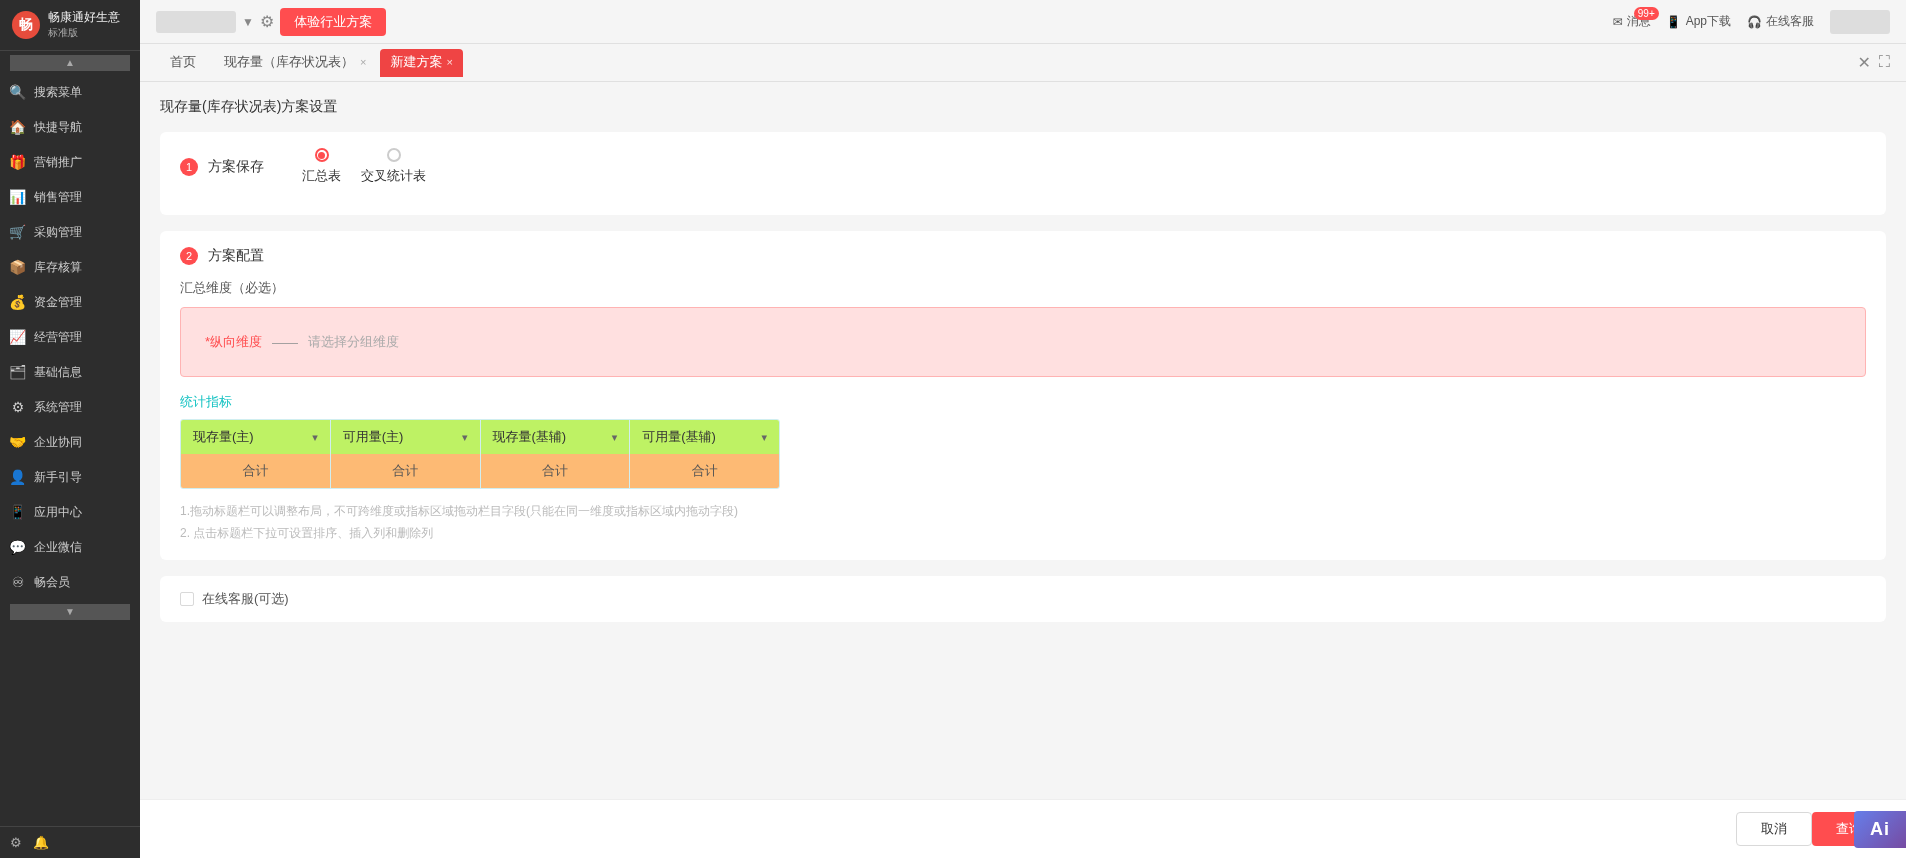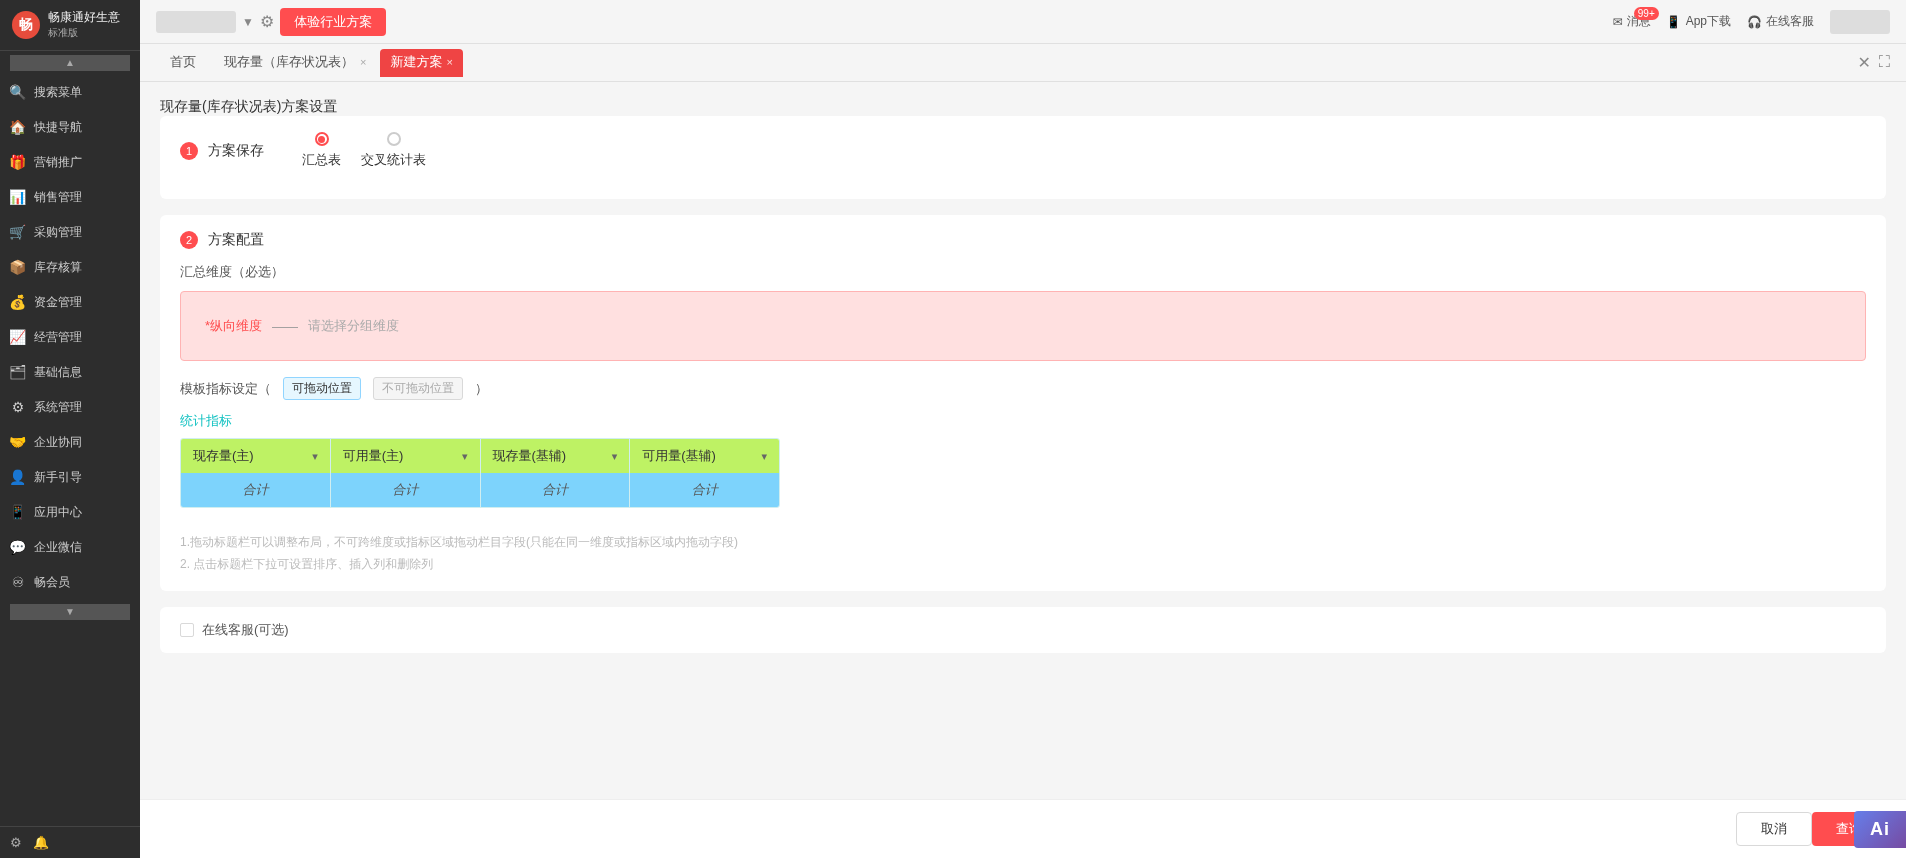--- a/index.html
+++ b/index.html
@@ -134,7 +134,7 @@
       background: #f5f5f5;
     }
     .page-title {
-      font-size: 14px; color: #333; margin-bottom: 0;
+      font-size: 14px; color: #333; margin-bottom: 16px;
     }
 
     

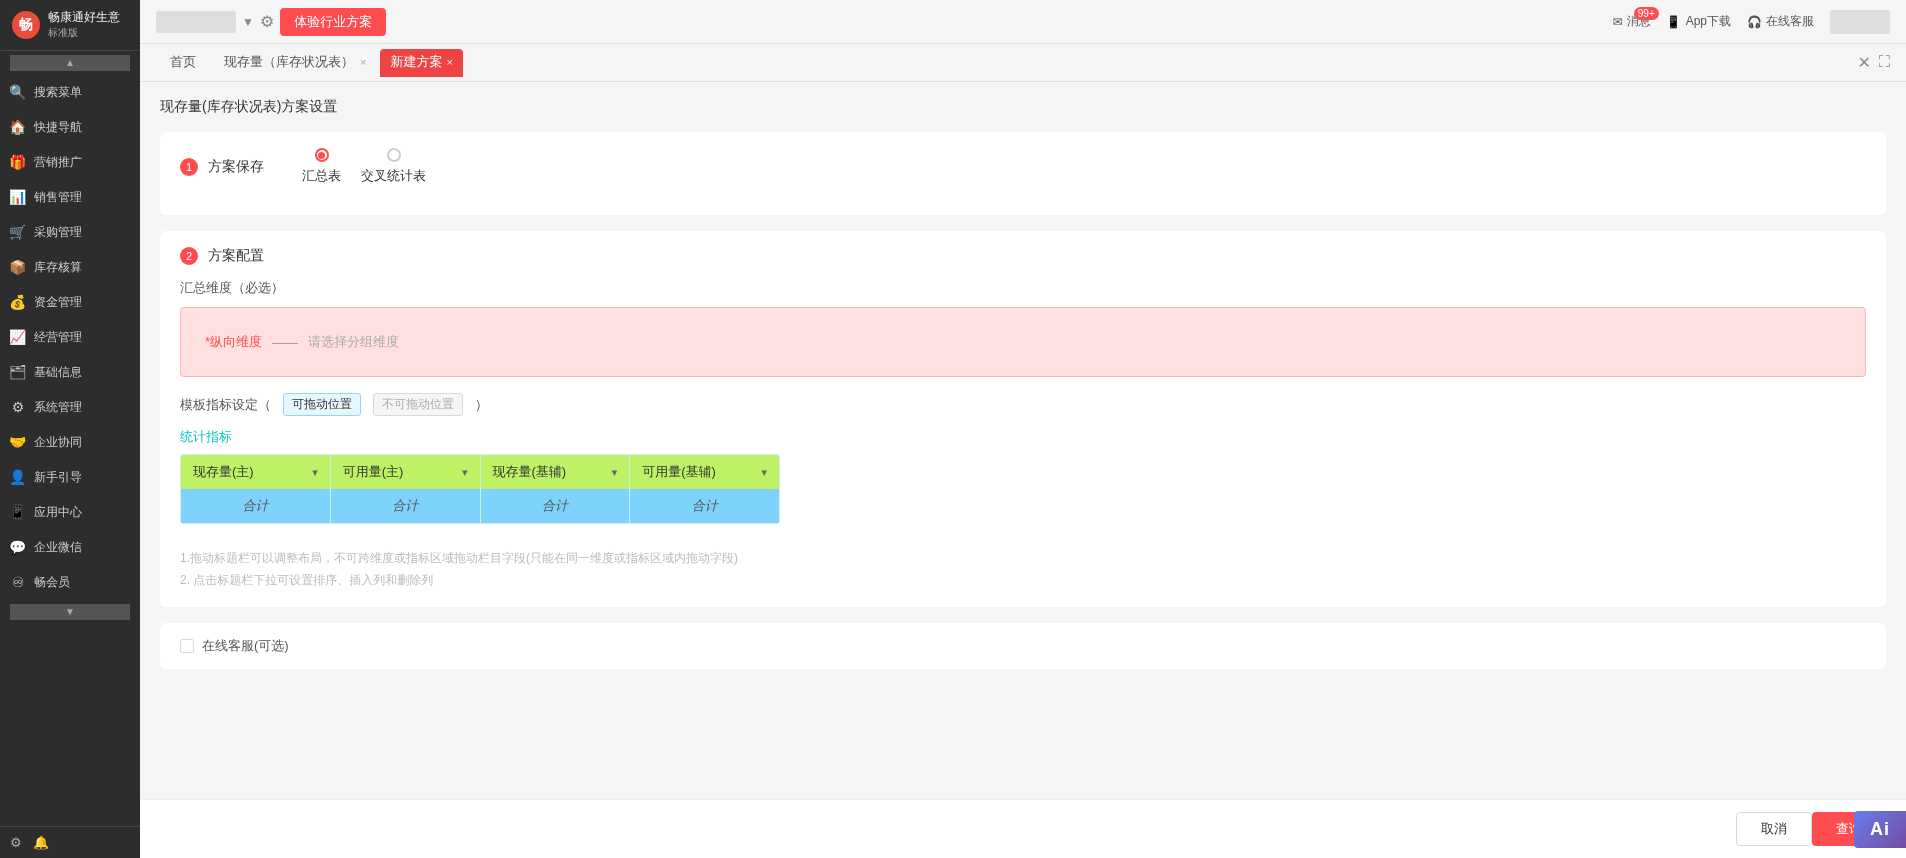--- a/index.html
+++ b/index.html
@@ -460,12 +460,6 @@
         <span class="dimension-placeholder">请选择分组维度</span>
       </div>
 
-      <div class="indicator-settings">
-        <span class="indicator-label">模板指标设定（</span>
-        <span class="indicator-tag">可拖动位置</span>
-        <span class="indicator-tag disabled">不可拖动位置</span>
-        <span class="indicator-label">）</span>
-      </div>
 
       <div class="stats-label">统计指标</div>
 

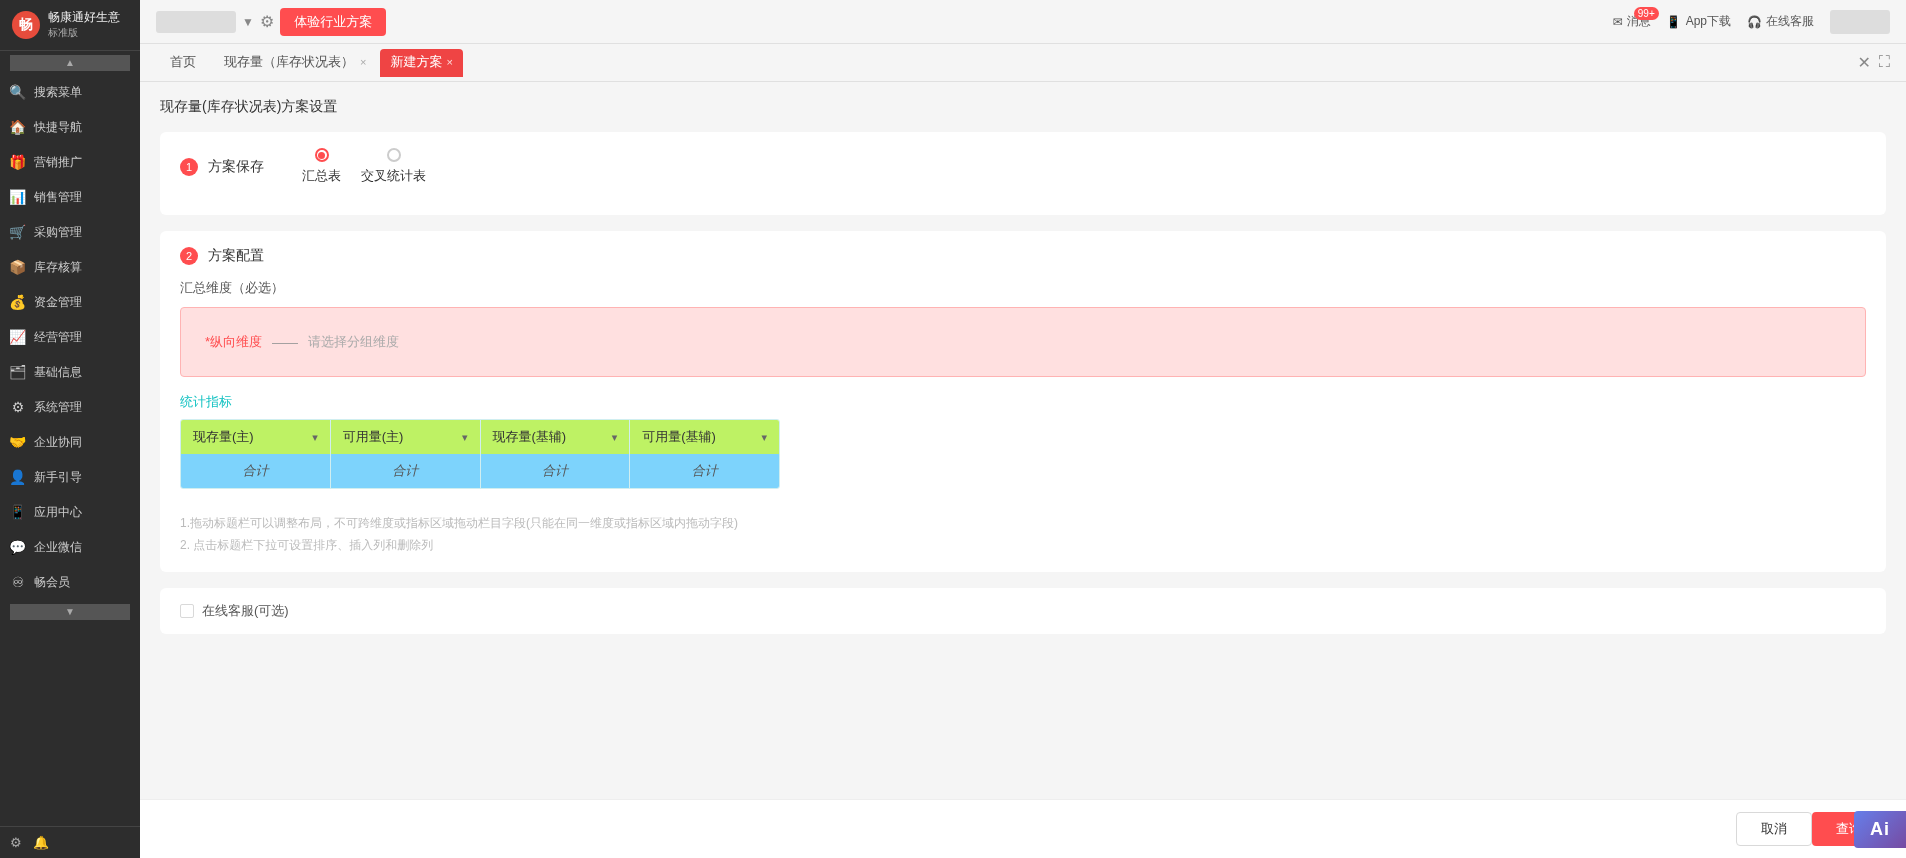--- a/index.html
+++ b/index.html
@@ -220,7 +220,7 @@
       font-size: 13px; color: #333;
     }
     .stats-col:last-child { border-right: none; }
-    .stats-table-body { display: flex; background: #7dd3fc; font-style: italic; }
+    .stats-table-body { display: flex; background: #fdba74; }
     .stats-cell {
       flex: 1;
       padding: 8px 12px;

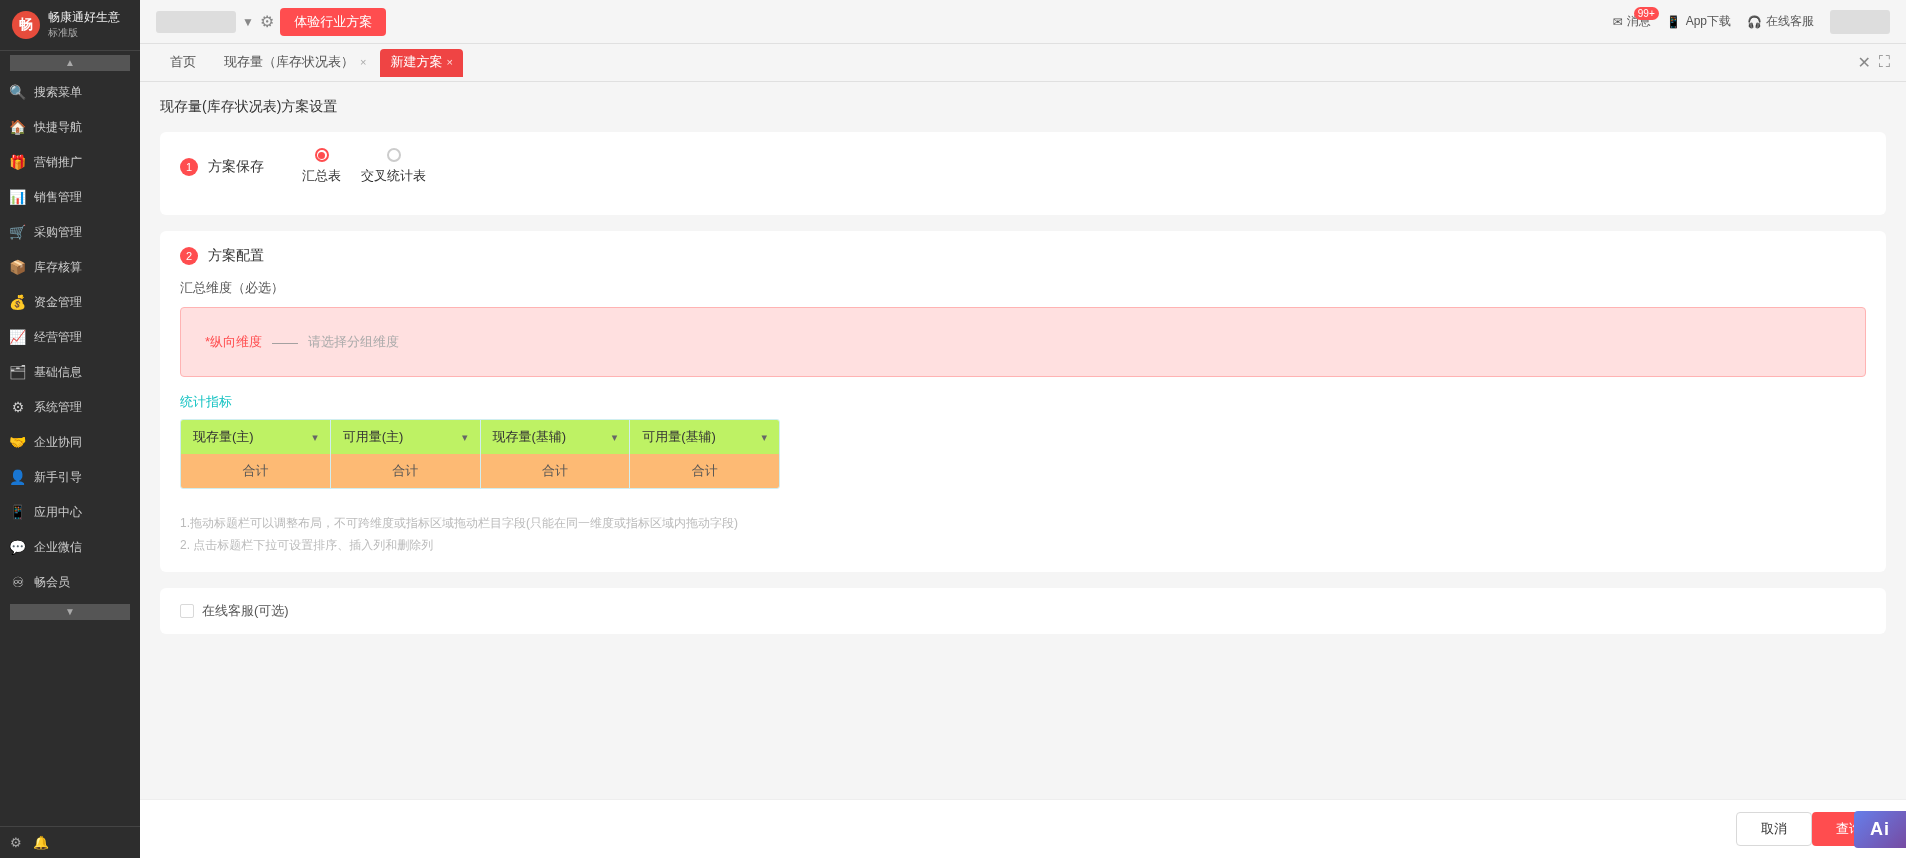--- a/index.html
+++ b/index.html
@@ -233,7 +233,7 @@
 
     
     .tips {
-      margin-top: 24px;
+      margin-top: 12px;
       color: #bbb;
       font-size: 12px;
       line-height: 1.8;

